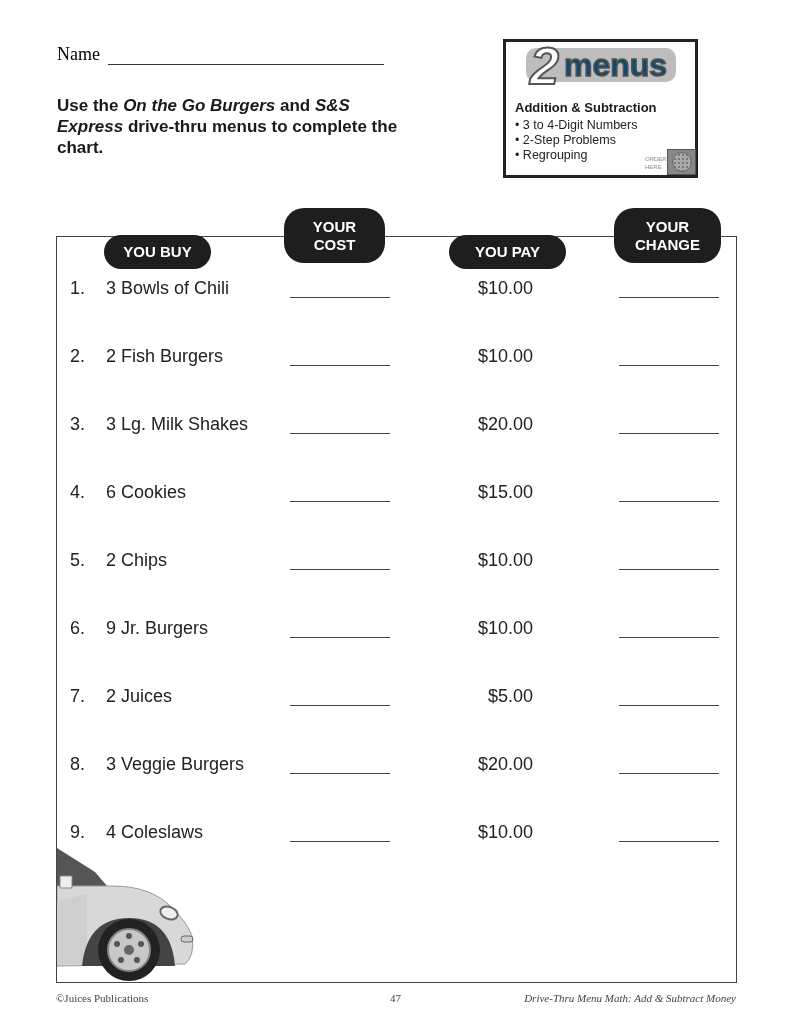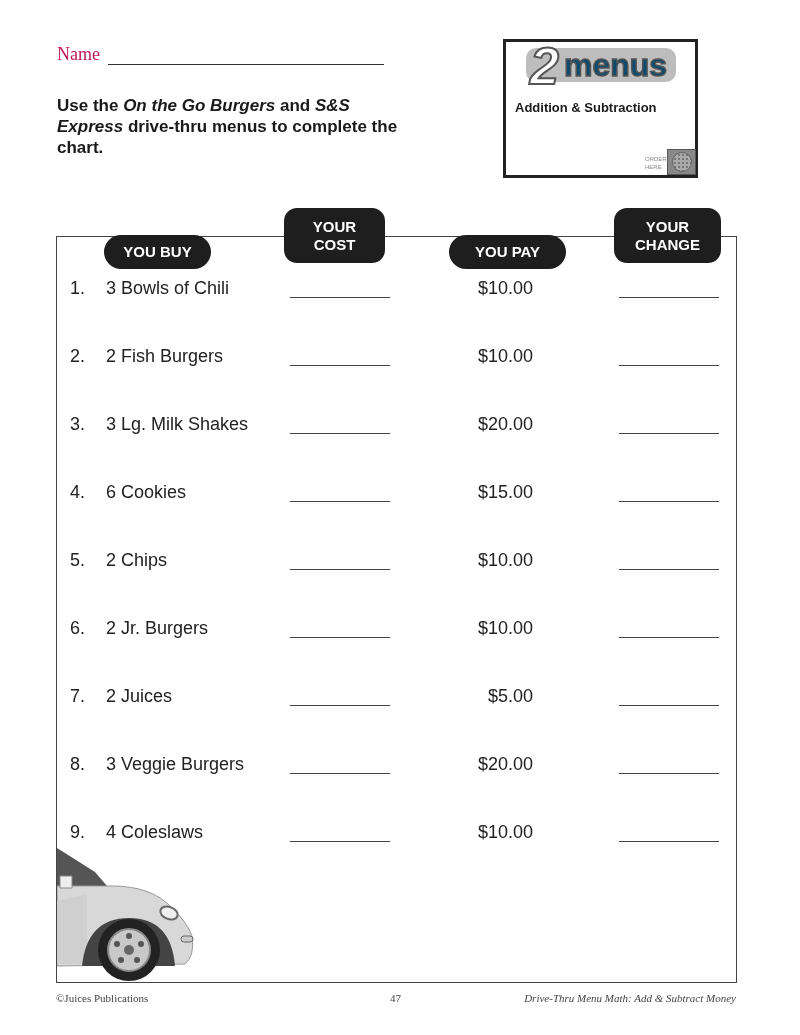--- a/index.html
+++ b/index.html
@@ -5,7 +5,7 @@
   html, body { margin: 0; padding: 0; background: #fff; }
   body { width: 800px; height: 1035px; position: relative; overflow: hidden; font-family: "Liberation Sans", sans-serif; color: #1a1a1a; }
 
-  .name-row { position: absolute; left: 57px; top: 44px; font-family: "Liberation Serif", serif; font-size: 18px; color: #be185d; display: flex; align-items: flex-end; }
+  .name-row { position: absolute; left: 57px; top: 44px; font-family: "Liberation Serif", serif; font-size: 18px; color: #000000; display: flex; align-items: flex-end; }
   .name-line { display: inline-block; width: 276px; border-bottom: 1.5px solid #333; margin-left: 8px; height: 16px; }
 
   .instructions { position: absolute; left: 57px; top: 95px; width: 360px; font-size: 17px; font-weight: bold; line-height: 21px; color: #1a1a1a; }

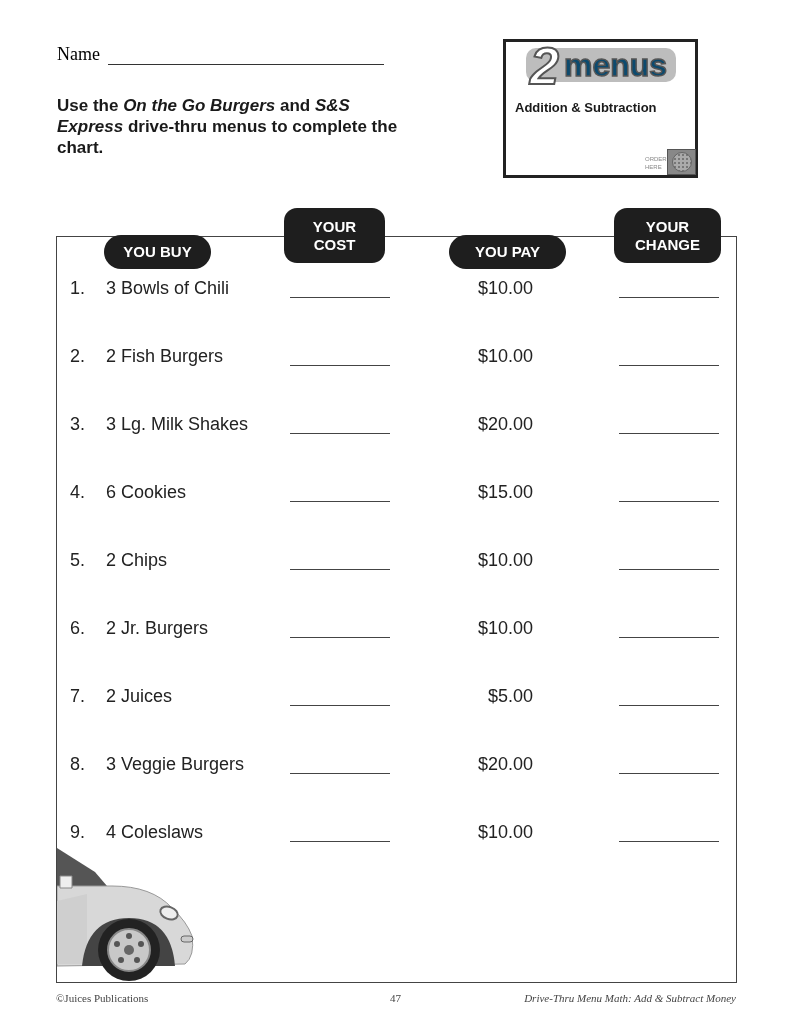--- a/index.html
+++ b/index.html
@@ -59,6 +59,11 @@
   <div class="badge-two">2</div>
   <div class="badge-menus">menus</div>
   <div class="badge-title">Addition &amp; Subtraction</div>
+  <ul class="badge-list">
+    <li>3 to 4-Digit Numbers</li>
+    <li>2-Step Problems</li>
+    <li>Regrouping</li>
+  </ul>
   <div class="order-label">
     <div>ORDER</div>
     <div>HERE</div>

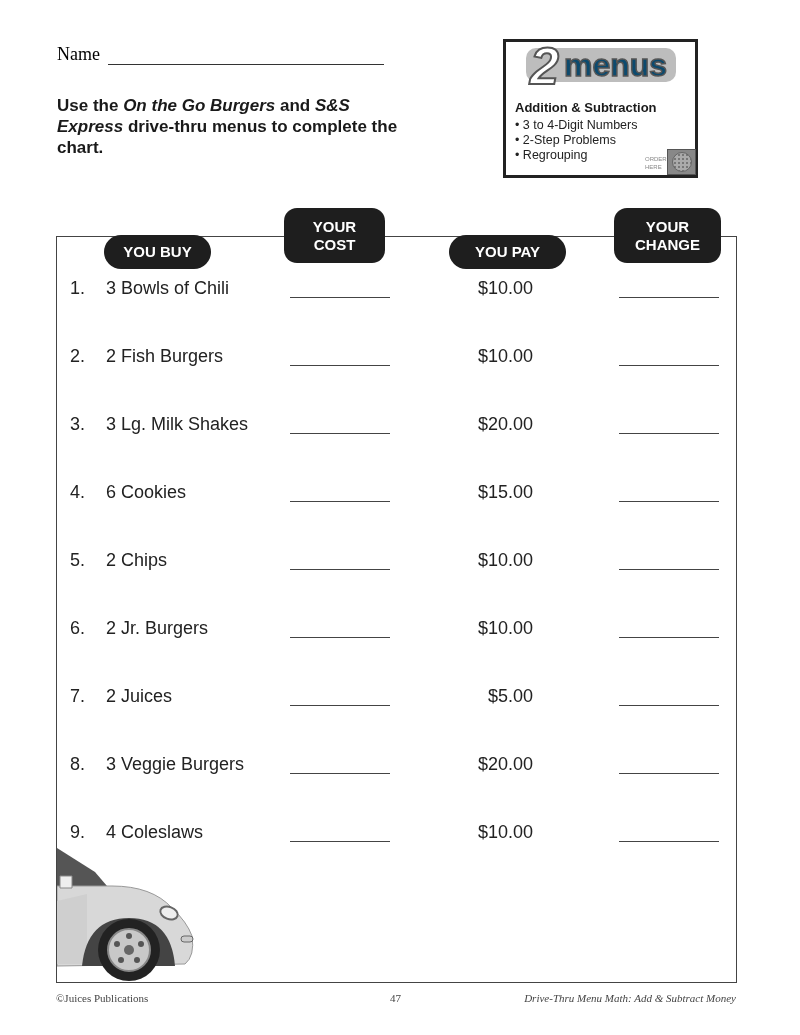--- a/index.html
+++ b/index.html
@@ -27,7 +27,7 @@
 
   .hdr { position: absolute; background: #1e1e1e; color: #fff; font-weight: bold; text-align: center; display: flex; align-items: center; justify-content: center; line-height: 18px; font-size: 15px; }
   .hdr-pill { border-radius: 17px; height: 34px; margin-top: 16px; }
-  .hdr-box { border-radius: 13px; height: 55px; flex-direction: column; }
+  .hdr-box { border-radius: 20px; height: 55px; flex-direction: column; }
 
   .row { position: absolute; left: 56px; width: 681px; height: 24px; font-size: 18px; color: #222; }
   .row .num { position: absolute; left: 14px; }

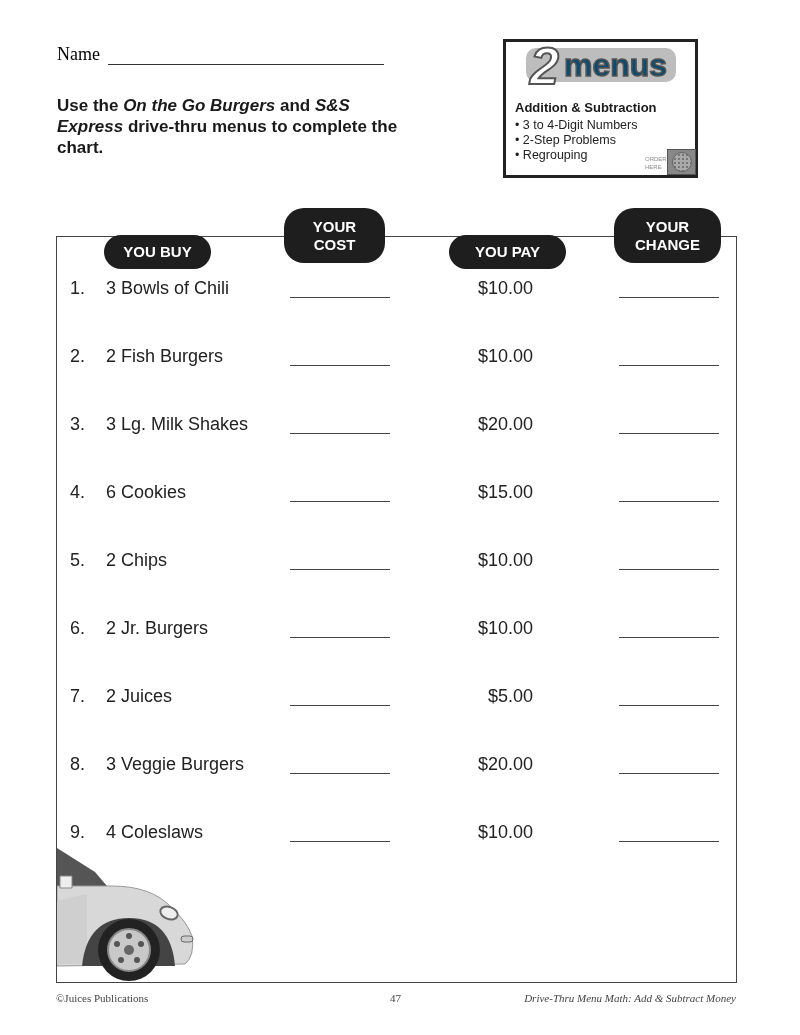--- a/index.html
+++ b/index.html
@@ -128,7 +128,7 @@
 </div>
 <div class="row" style="top:618px;">
   <span class="num">6.</span>
-  <span class="item">2 Jr. Burgers</span>
+  <span class="item">9 Jr. Burgers</span>
   <span class="blank cost"></span>
   <span class="pay">$10.00</span>
   <span class="blank change"></span>

